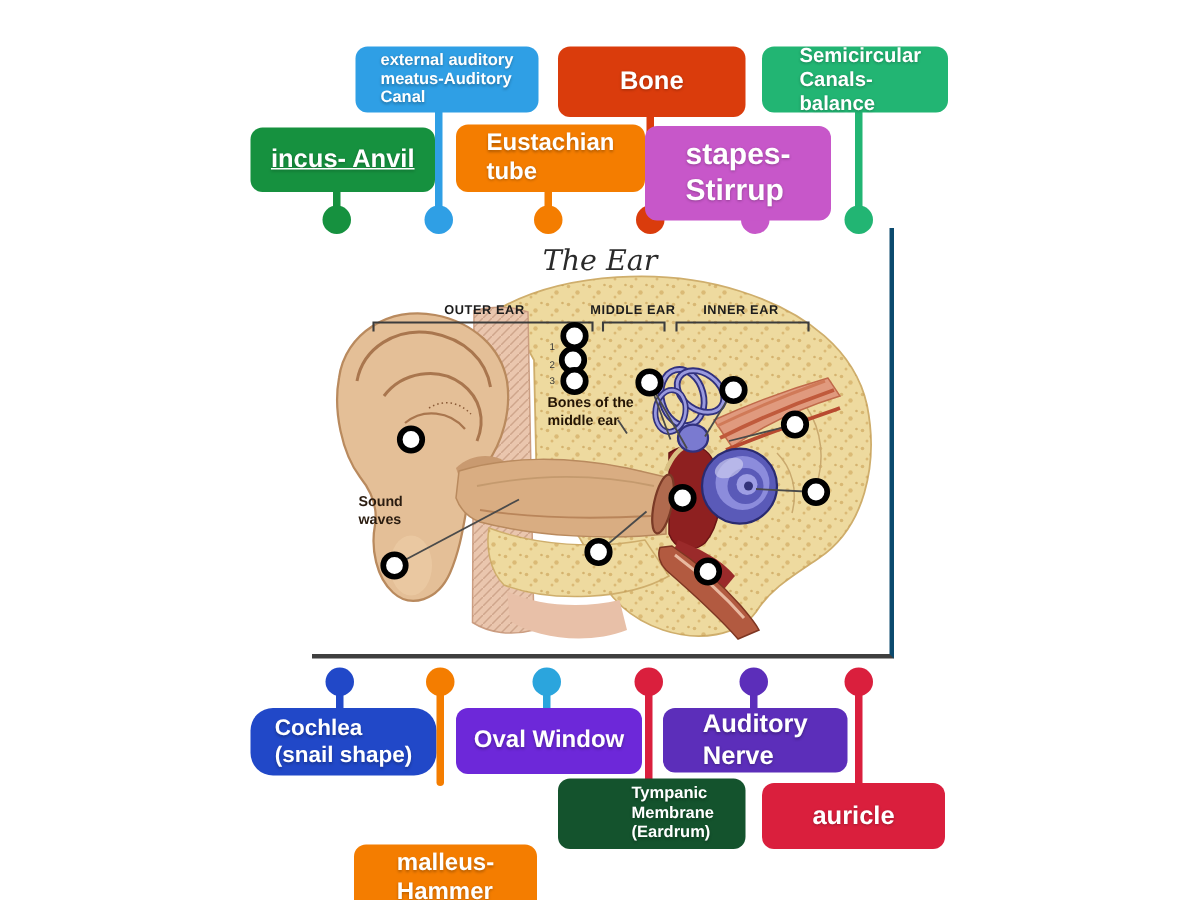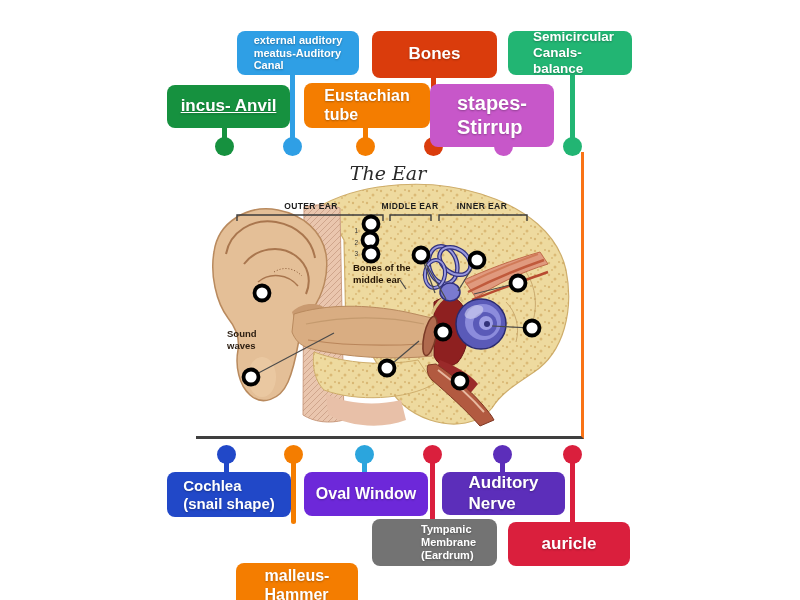--- a/index.html
+++ b/index.html
@@ -254,7 +254,7 @@
   <div class="label-group lg-t3">
     <div class="stem" style="background: rgb(218, 60, 12);"></div>
     <div class="dot" style="background: rgb(218, 60, 12);"></div>
-    <div class="label-box" style="background: rgb(218, 60, 12);">Bones</div>
+    <div class="label-box" style="background: rgb(218, 60, 12);">Bone</div>
   </div>
 
   <div class="label-group lg-t4">

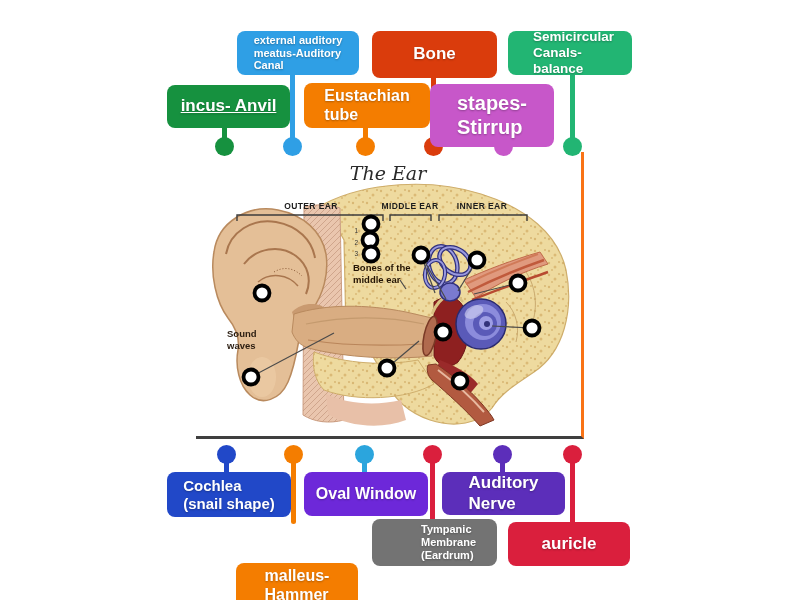--- a/index.html
+++ b/index.html
@@ -11,9 +11,9 @@
 
   
   .diagram-panel{
-    position:absolute;left:196px;top:152px;width:385px;height:284px;
+    position:absolute;left:208px;top:152px;width:385px;height:284px;
     background:#ffffff;
-    border-right:3px solid #f97316;border-bottom:3px solid #3f3f3f;
+    border-right:3px solid #0c4a6e;border-bottom:3px solid #3f3f3f;
     box-sizing:content-box;
   }
   .diagram-panel svg{display:block;}

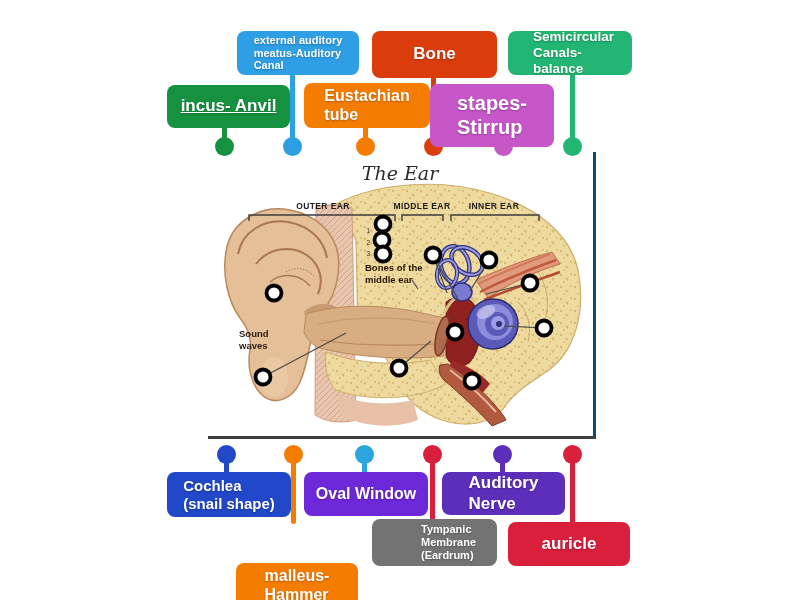--- a/index.html
+++ b/index.html
@@ -274,7 +274,7 @@
   <div class="label-group lg-b0">
     <div class="stem" style="background: rgb(33, 72, 200);"></div>
     <div class="dot" style="background: rgb(33, 72, 200);"></div>
-    <div class="label-box" style="background: rgb(33, 72, 200);">Cochlea
+    <div class="label-box" style="background: rgb(33, 72, 200); border-radius: 15px;">Cochlea
 (snail shape)</div>
   </div>
 

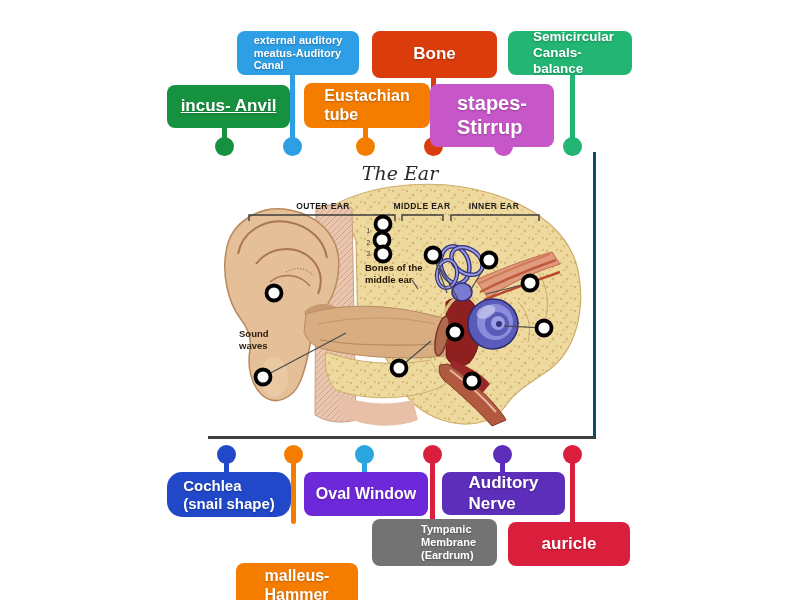--- a/index.html
+++ b/index.html
@@ -294,7 +294,7 @@
   <div class="label-group lg-b3">
     <div class="stem" style="background: rgb(218, 31, 61);"></div>
     <div class="dot" style="background: rgb(218, 31, 61);"></div>
-    <div class="label-box" style="background: #737373; padding-left: 34px;">Tympanic
+    <div class="label-box" style="background: #14532d; padding-left: 34px;">Tympanic
 Membrane
 (Eardrum)</div>
   </div>

